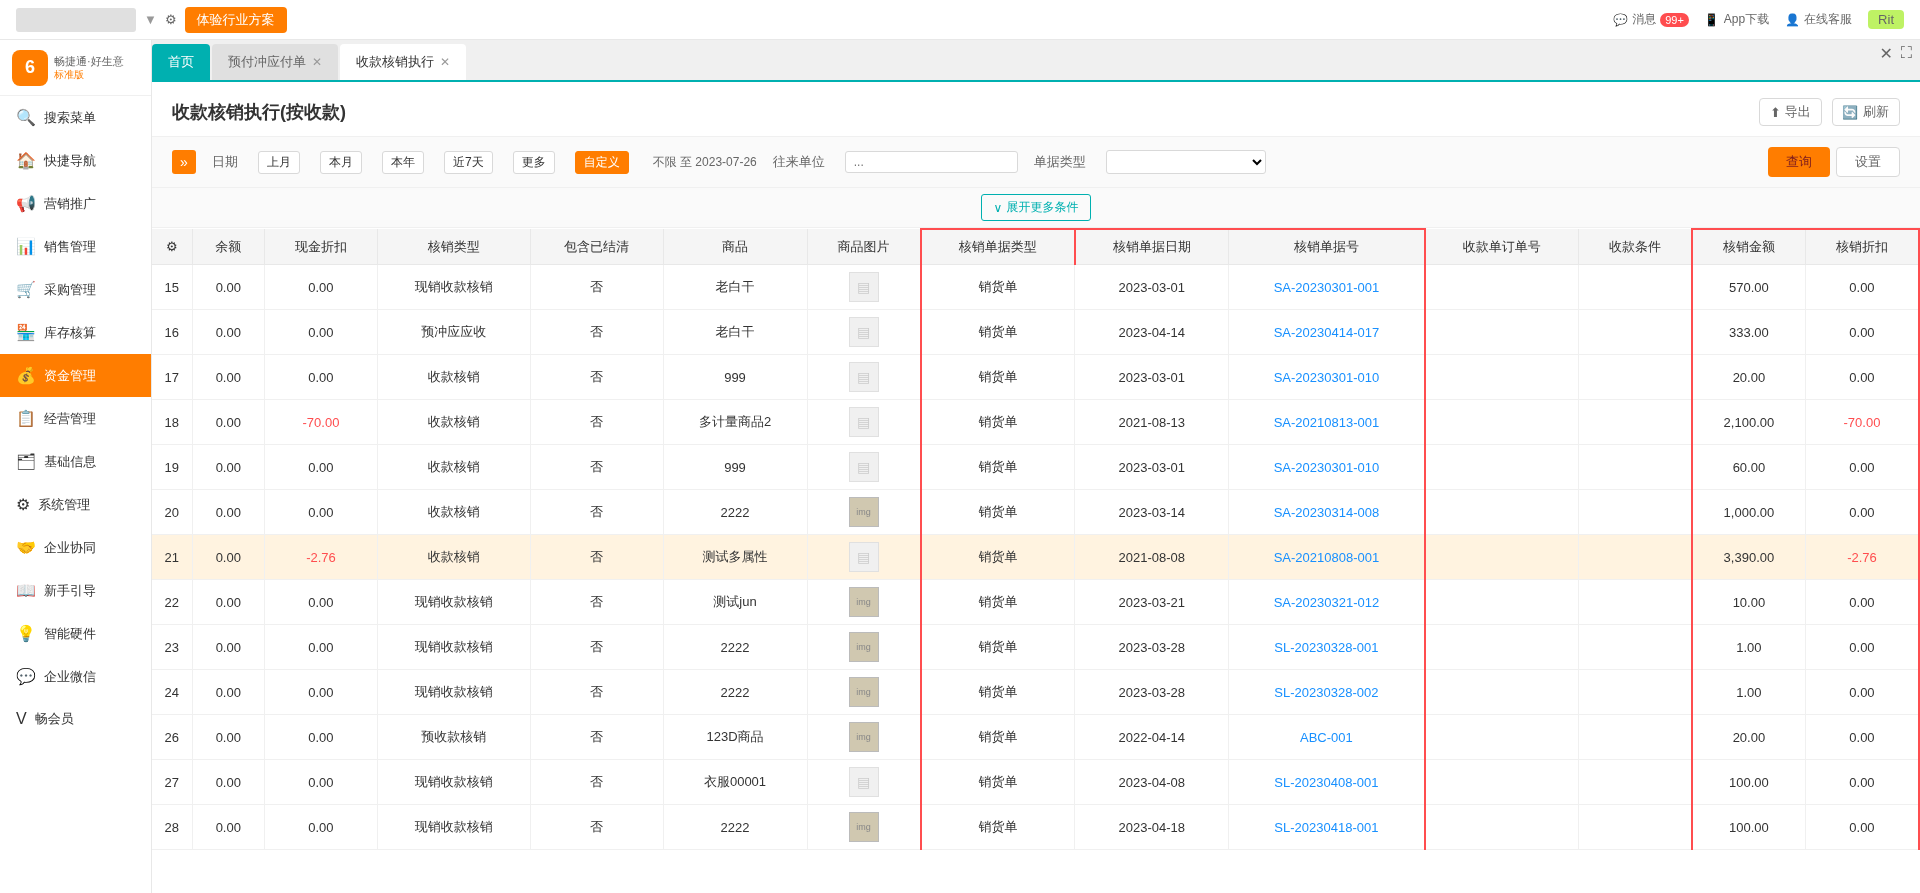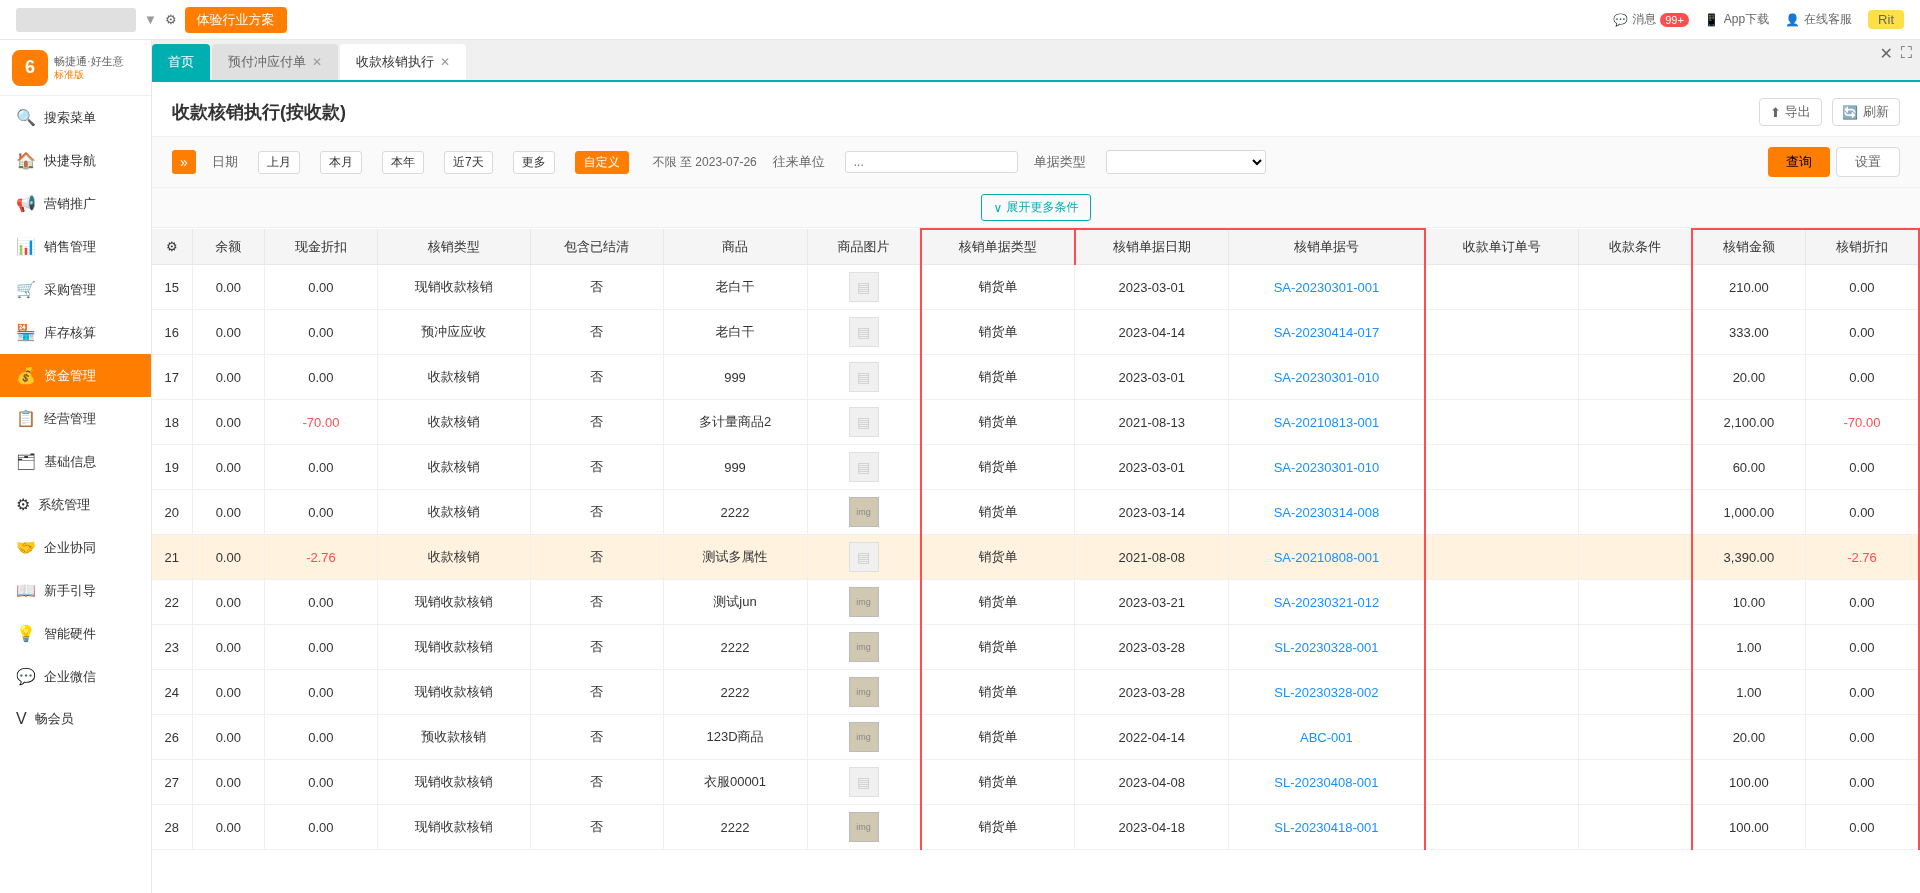--- a/index.html
+++ b/index.html
@@ -89,7 +89,7 @@
         <span>👤</span>
         <span>在线客服</span>
       </div>
-      <div style="background:#fde047;border-radius:4px;padding:2px 10px;font-size:13px;">
+      <div style="background:#bef264;border-radius:4px;padding:2px 10px;font-size:13px;">
         <span>Rit</span>
       </div>
     </div>

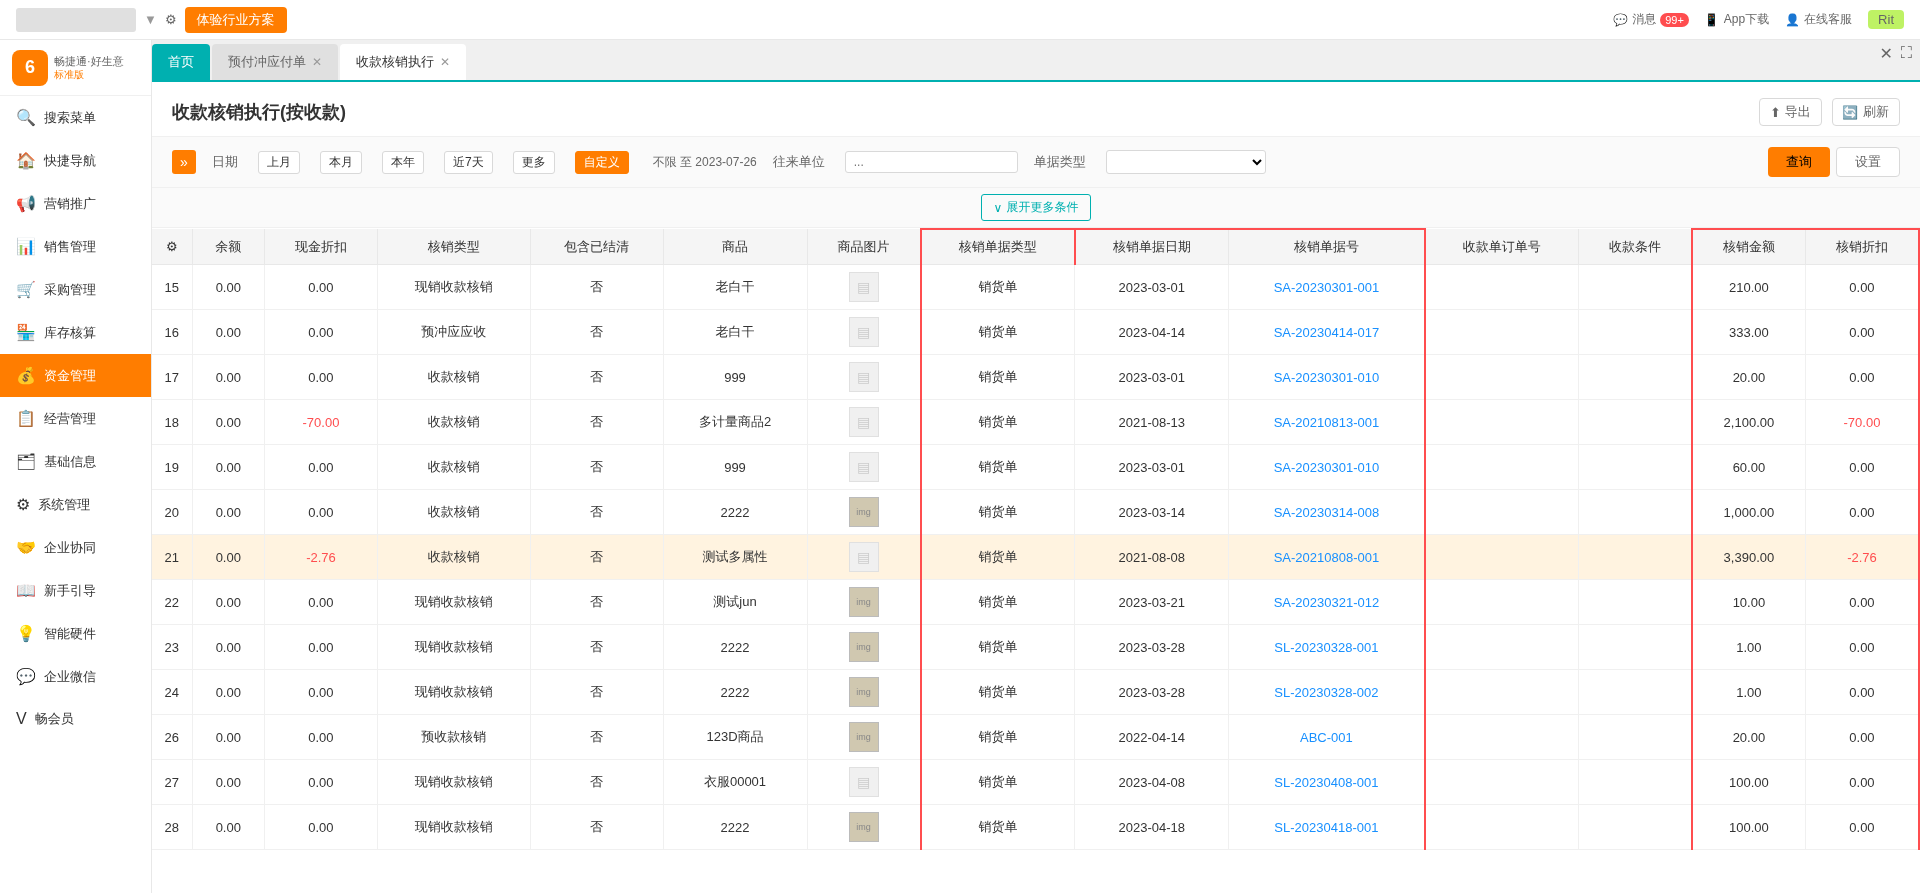--- a/index.html
+++ b/index.html
@@ -52,7 +52,7 @@
     .filter-btn.active { background: #ff7d00; color: #fff; border-color: #ff7d00; }
     .filter-input { border: 1px solid #d9d9d9; border-radius: 3px; padding: 3px 8px; font-size: 12px; min-width: 160px; }
     .filter-select { border: 1px solid #d9d9d9; border-radius: 3px; padding: 3px 8px; font-size: 12px; min-width: 160px; background: #fff; }
-    .query-btn { background: #ff7d00; color: #000000; border: none; border-radius: 4px; padding: 5px 18px; cursor: pointer; font-size: 13px; }
+    .query-btn { background: #ff7d00; color: #7f1d1d; border: none; border-radius: 4px; padding: 5px 18px; cursor: pointer; font-size: 13px; }
     .settings-btn { background: #fff; color: #666; border: 1px solid #d9d9d9; border-radius: 4px; padding: 5px 18px; cursor: pointer; font-size: 13px; }
     .expand-btn { display: flex; align-items: center; gap: 4px; color: #00b0b0; cursor: pointer; font-size: 12px; padding: 4px 12px; border: 1px solid #00b0b0; border-radius: 3px; }
 

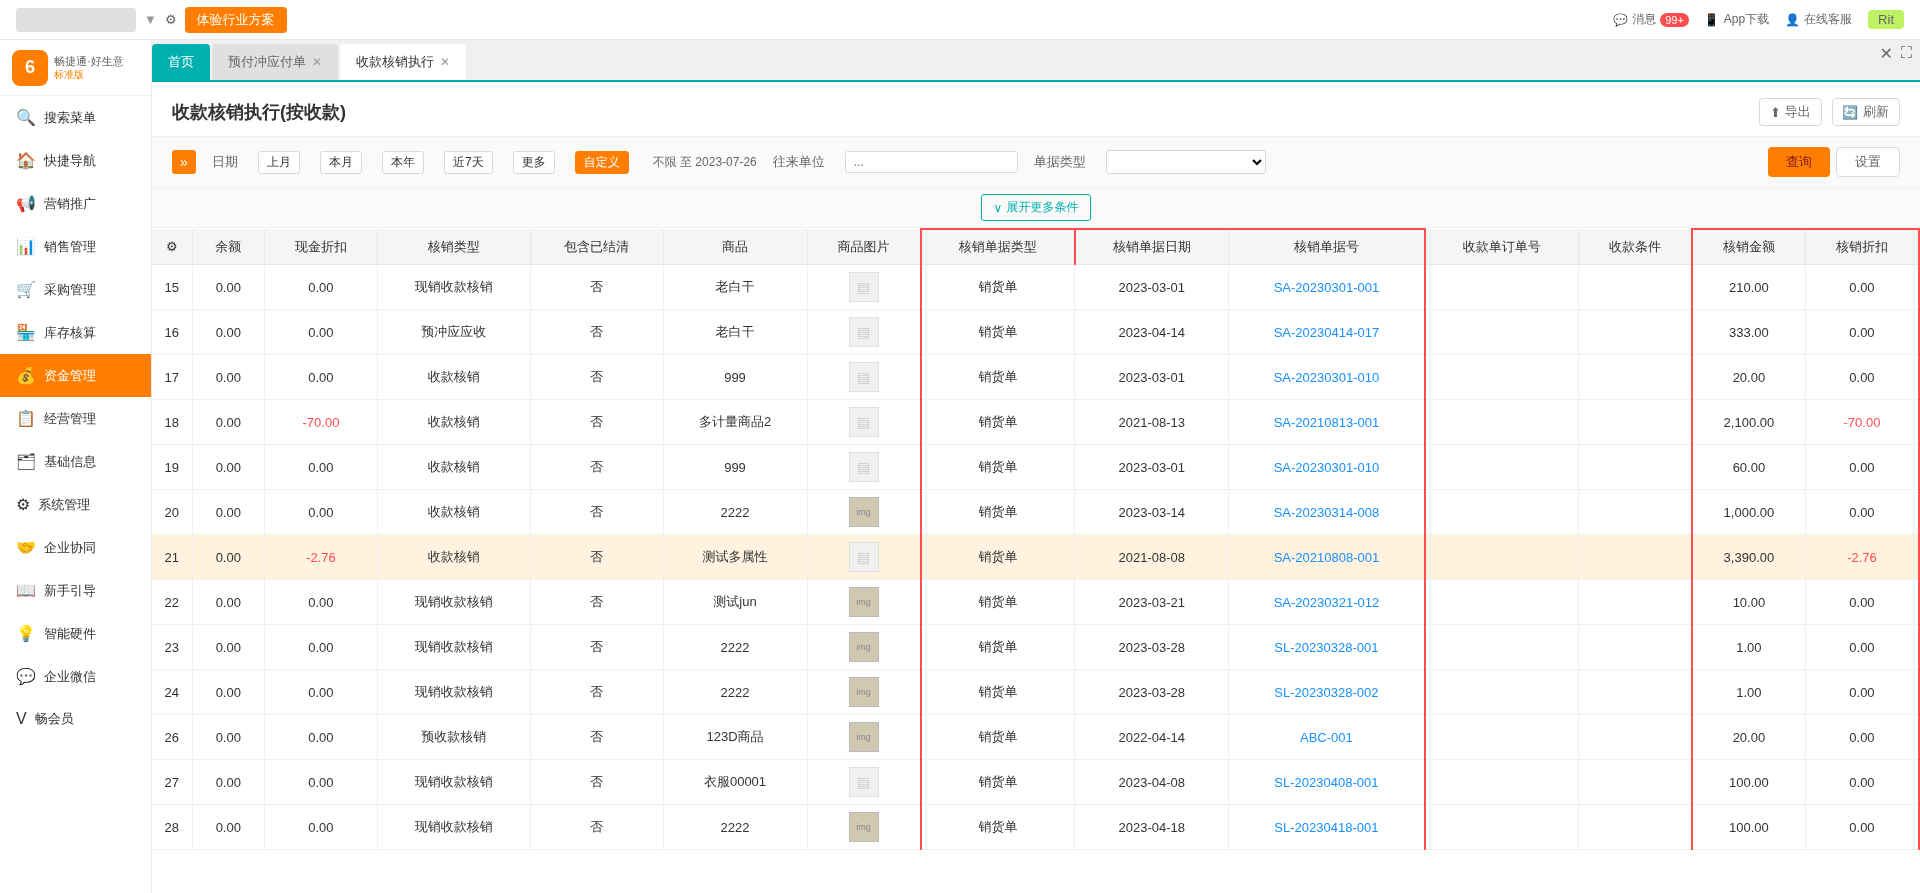--- a/index.html
+++ b/index.html
@@ -278,7 +278,7 @@
     <td style="border-right:2px solid #ff4d4f;"><a class="link-text" href="#">SA-20230301-001</a></td>
     <td></td>
     <td></td>
-    <td style="border-left:2px solid #ff4d4f;">210.00</td>
+    <td style="border-left:2px solid #ff4d4f;">570.00</td>
     <td style="border-right:2px solid #ff4d4f;">0.00</td>
   </tr>
                 <tr>

